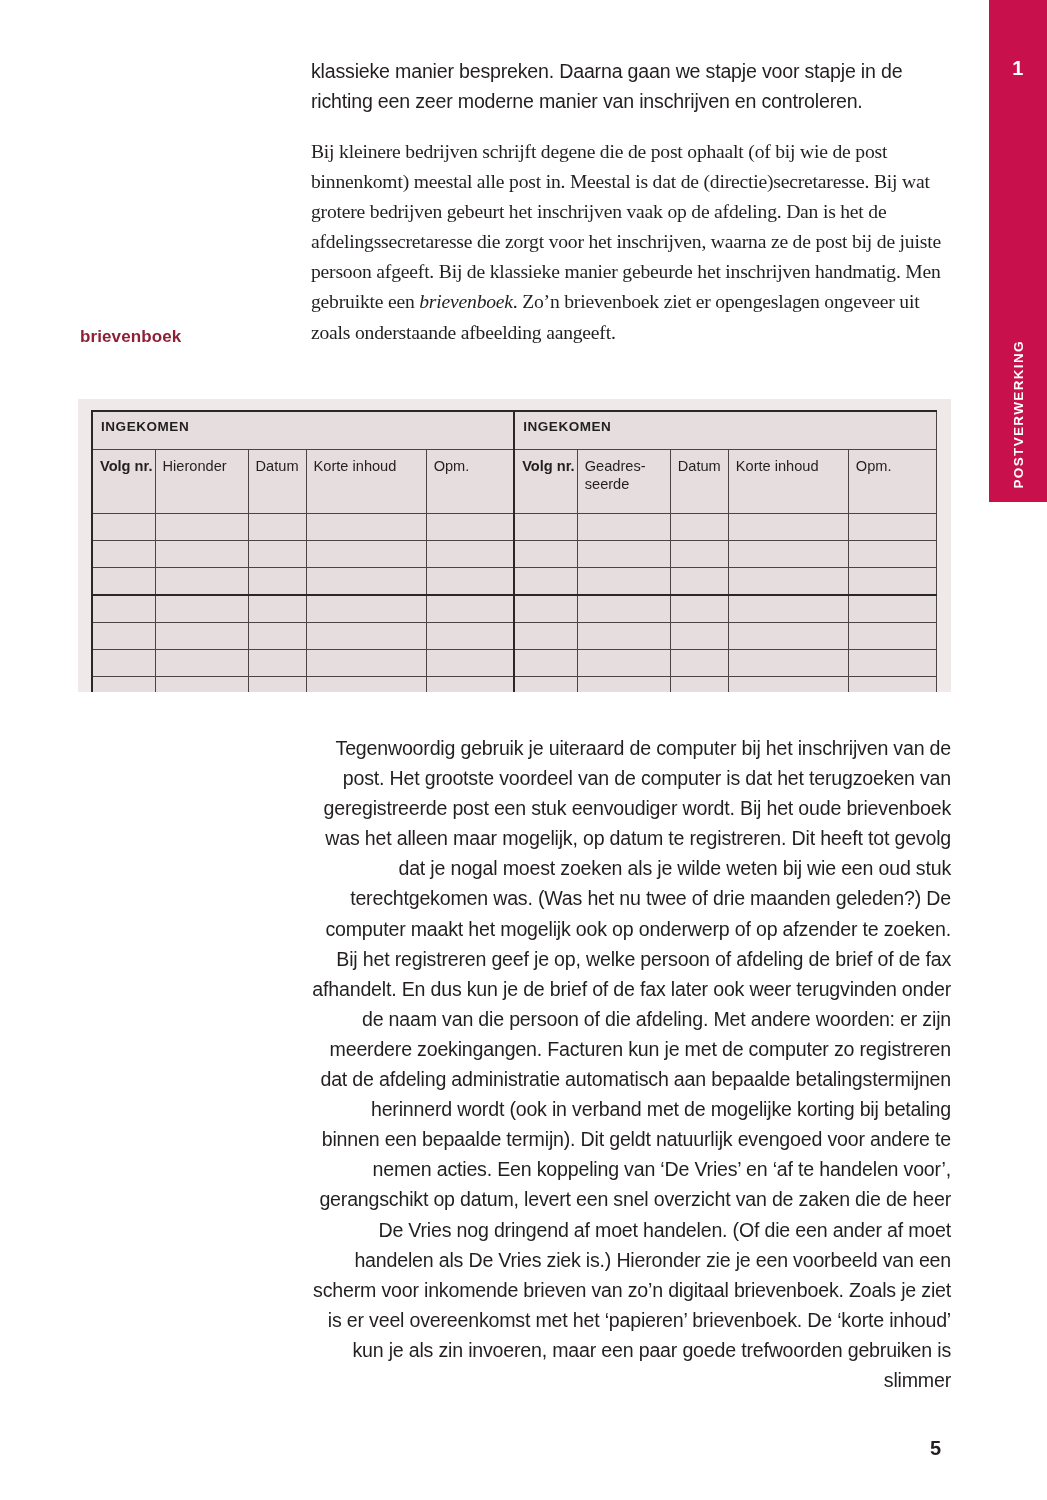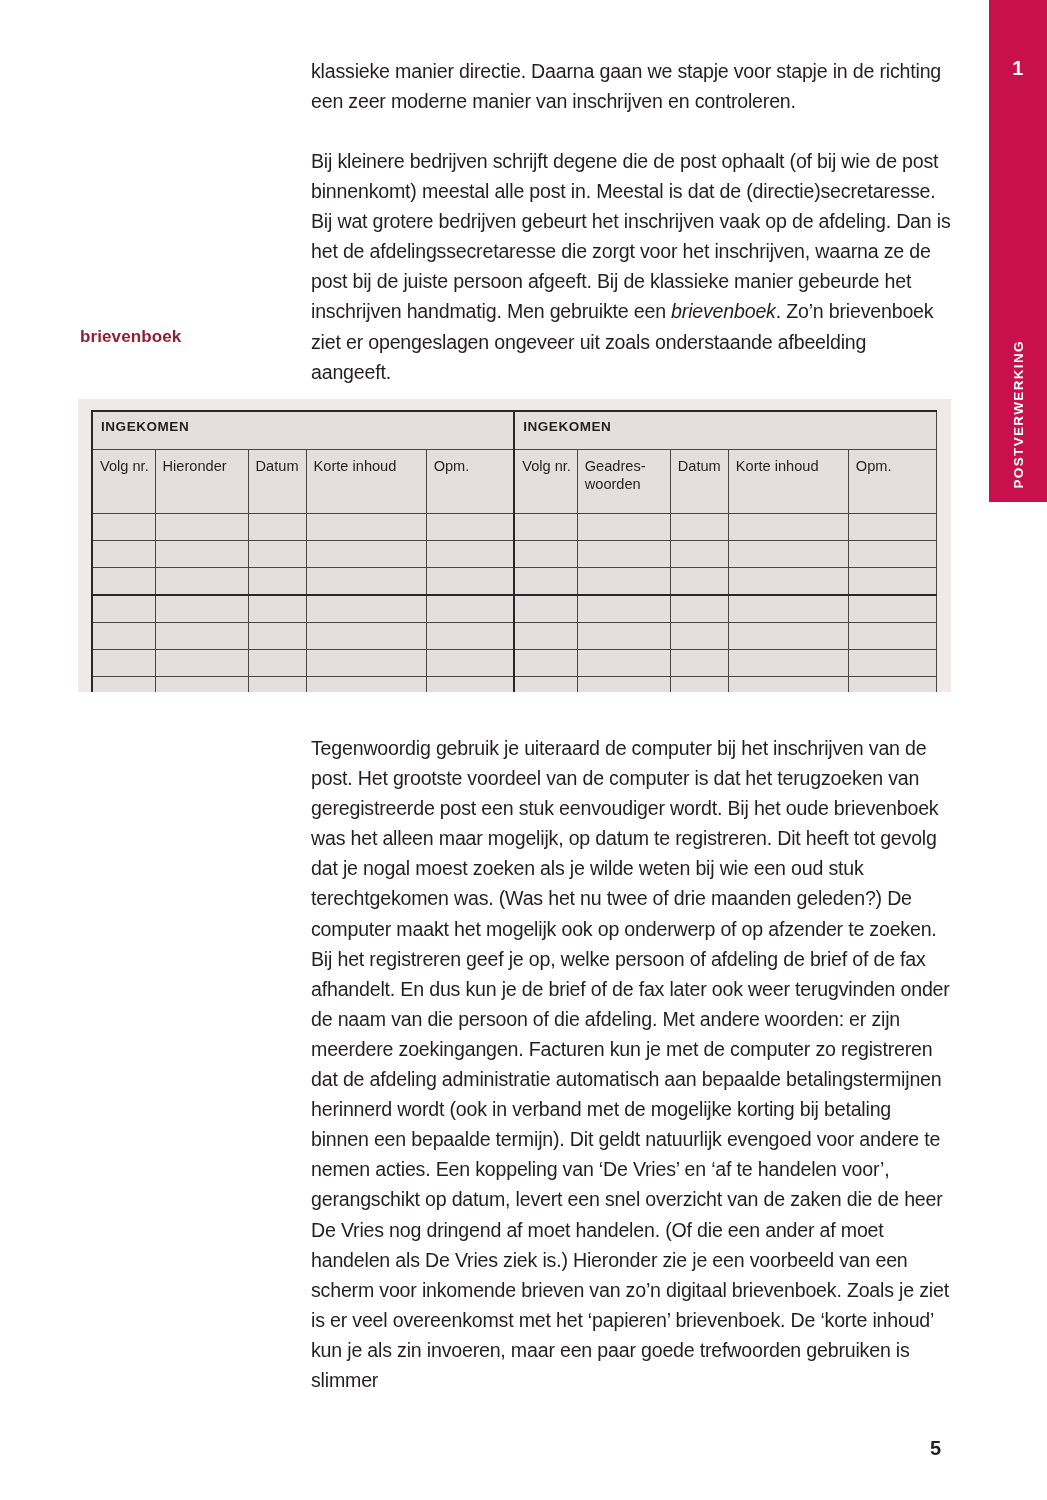--- a/index.html
+++ b/index.html
@@ -157,7 +157,7 @@
 
 <div id="content">
 
-  <p class="para" id="para-intro">klassieke manier directie. Daarna gaan we stapje voor stapje in de richting een zeer moderne manier van inschrijven en controleren.</p>
+  <p class="para" id="para-intro">klassieke manier bespreken. Daarna gaan we stapje voor stapje in de richting een zeer moderne manier van inschrijven en controleren.</p>
 
   <p class="para" id="para-two"><span>Bij kleinere bedrijven schrijft degene die de post ophaalt (of bij wie de post binnenkomt) meestal alle post in. Meestal is dat de (directie)secretaresse. Bij wat grotere bedrijven gebeurt het inschrijven vaak op de afdeling. Dan is het de afdelingssecretaresse die zorgt voor het inschrijven, waarna ze de post bij de juiste persoon afgeeft. Bij de klassieke manier gebeurde het inschrijven handmatig. Men gebruikte een </span><em>brievenboek</em><span>. Zo’n brievenboek ziet er opengeslagen ongeveer uit zoals onderstaande afbeelding aangeeft.</span></p>
 

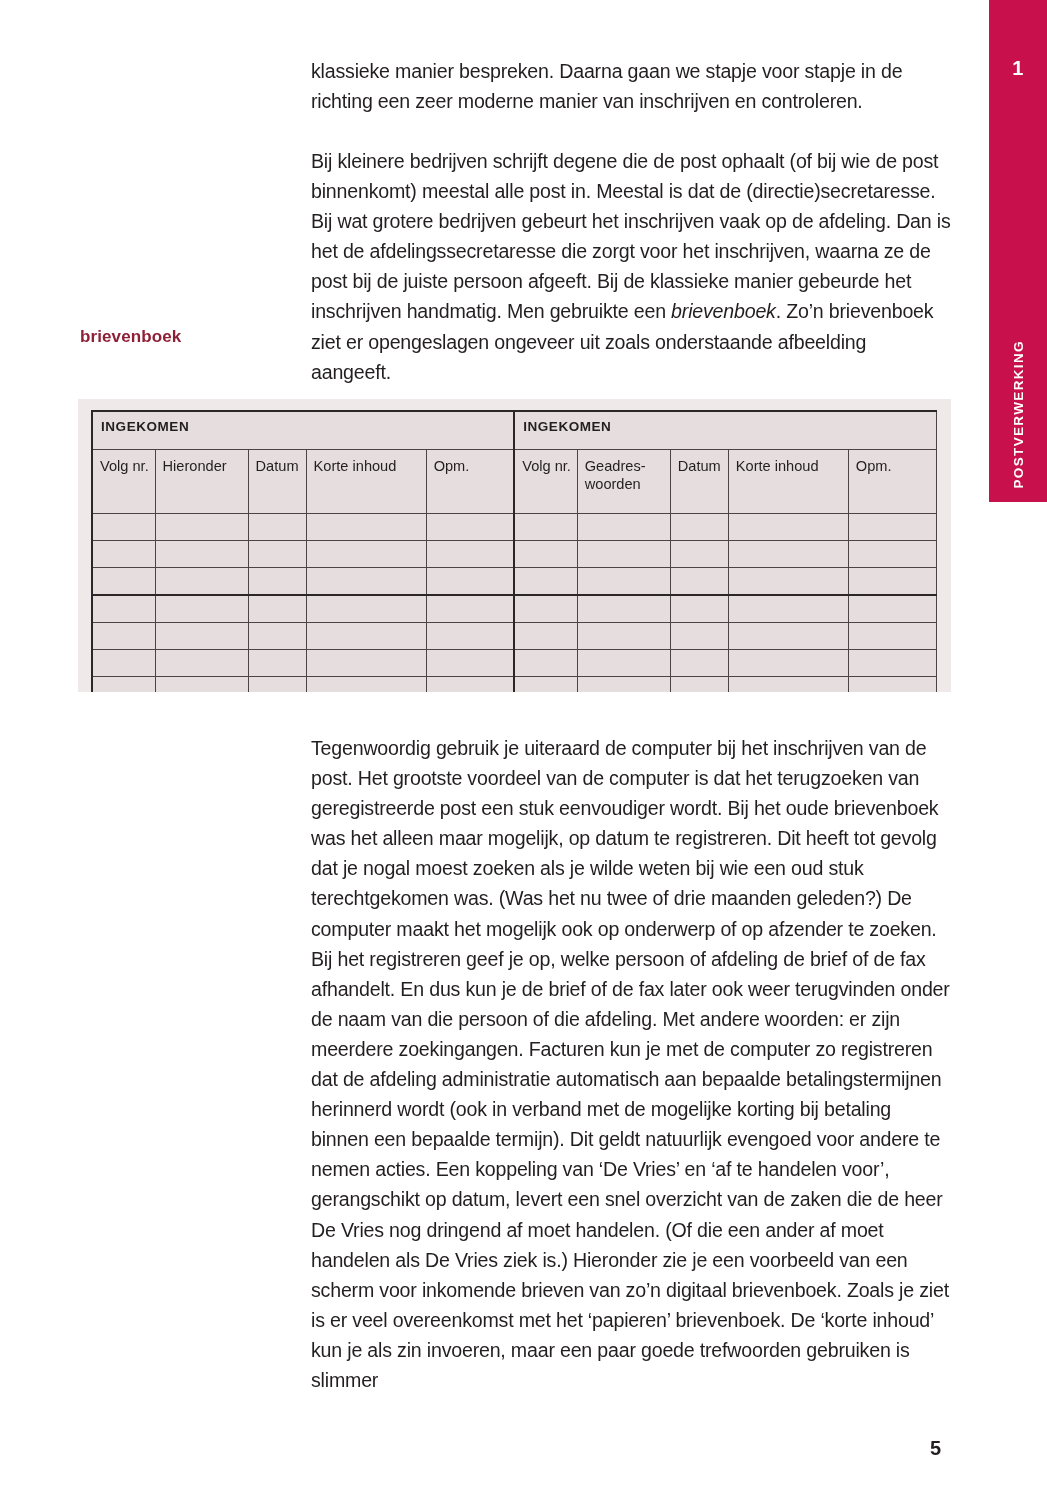--- a/index.html
+++ b/index.html
@@ -74,7 +74,7 @@
   .para em { font-style: italic; }
 
   #para-intro { position: absolute; top: 56px;  left: 0; width: 640px; }
-  #para-two   { position: absolute; top: 146px; left: 0; width: 640px; }
+  #para-two   { position: absolute; top: 137px; left: 0; width: 640px; font-family: Liberation Serif, serif; }
   #para-three { position: absolute; top: 733px; left: 0; width: 640px; }
 
   

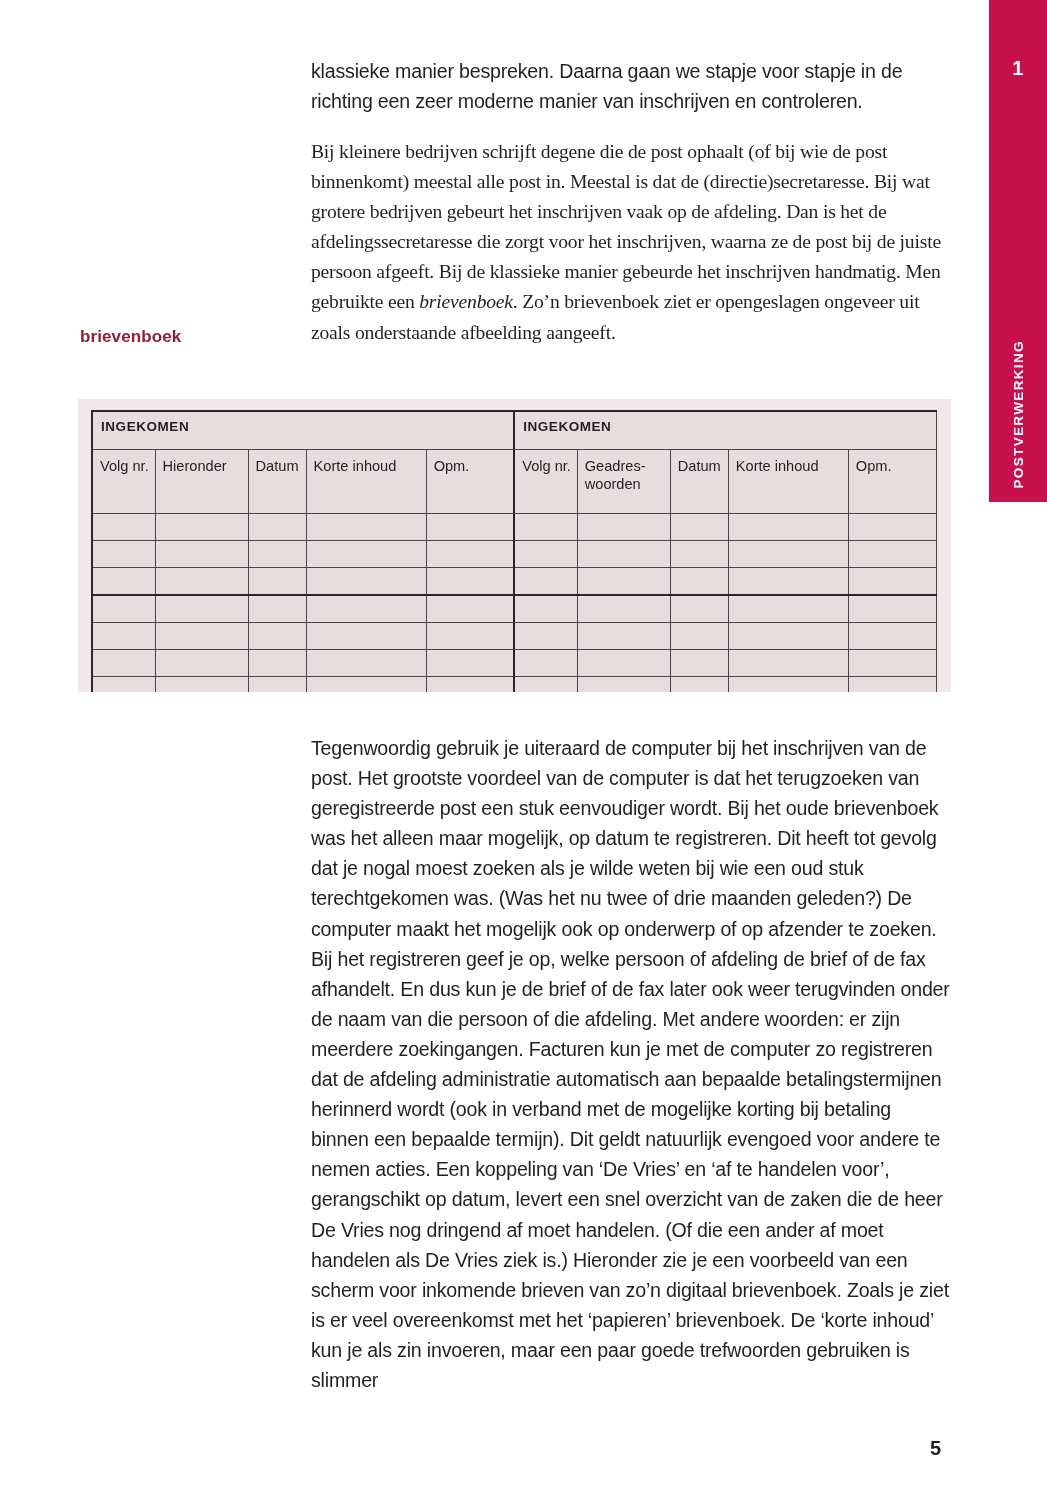--- a/index.html
+++ b/index.html
@@ -115,6 +115,7 @@
   }
   #brievenboek-table td.sec {
     border-left: 2px solid #2b2629;
+    font-weight: bold;
   }
   #brievenboek-table tr.section-row td {
     height: 30px;

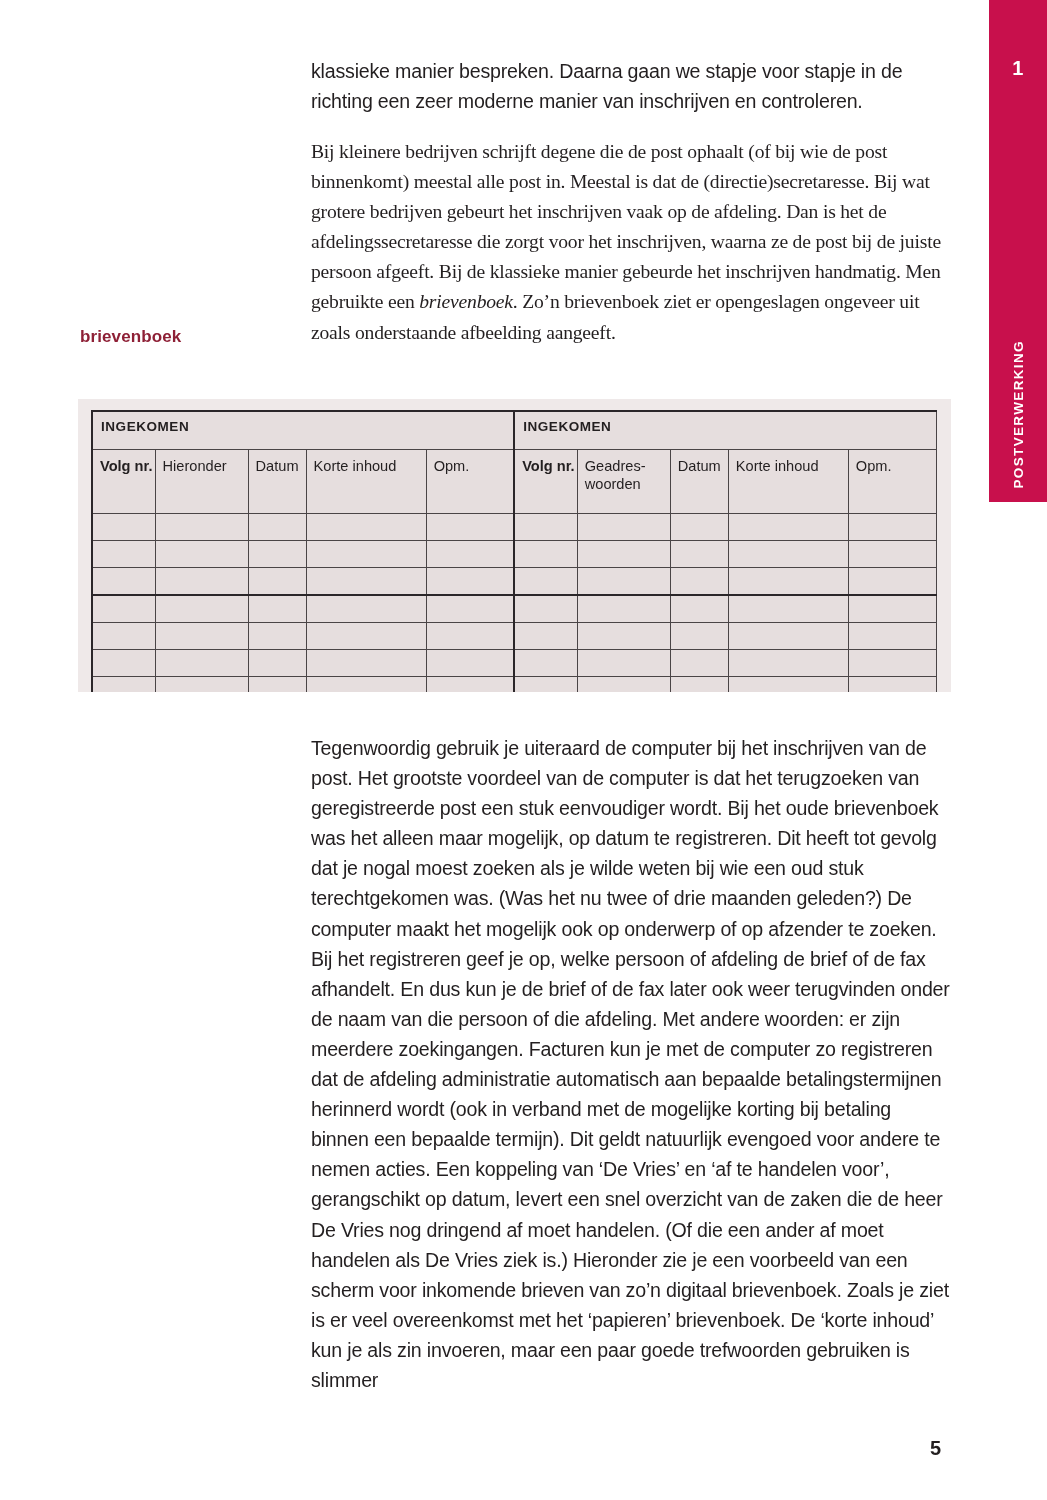--- a/index.html
+++ b/index.html
@@ -193,7 +193,7 @@
         <td>Opm.</td>
         <td class="sec">Volg nr.</td>
         <td style="white-space:pre-line">Geadres-
-woorden</td>
+seerde</td>
         <td>Datum</td>
         <td>Korte inhoud</td>
         <td>Opm.</td>

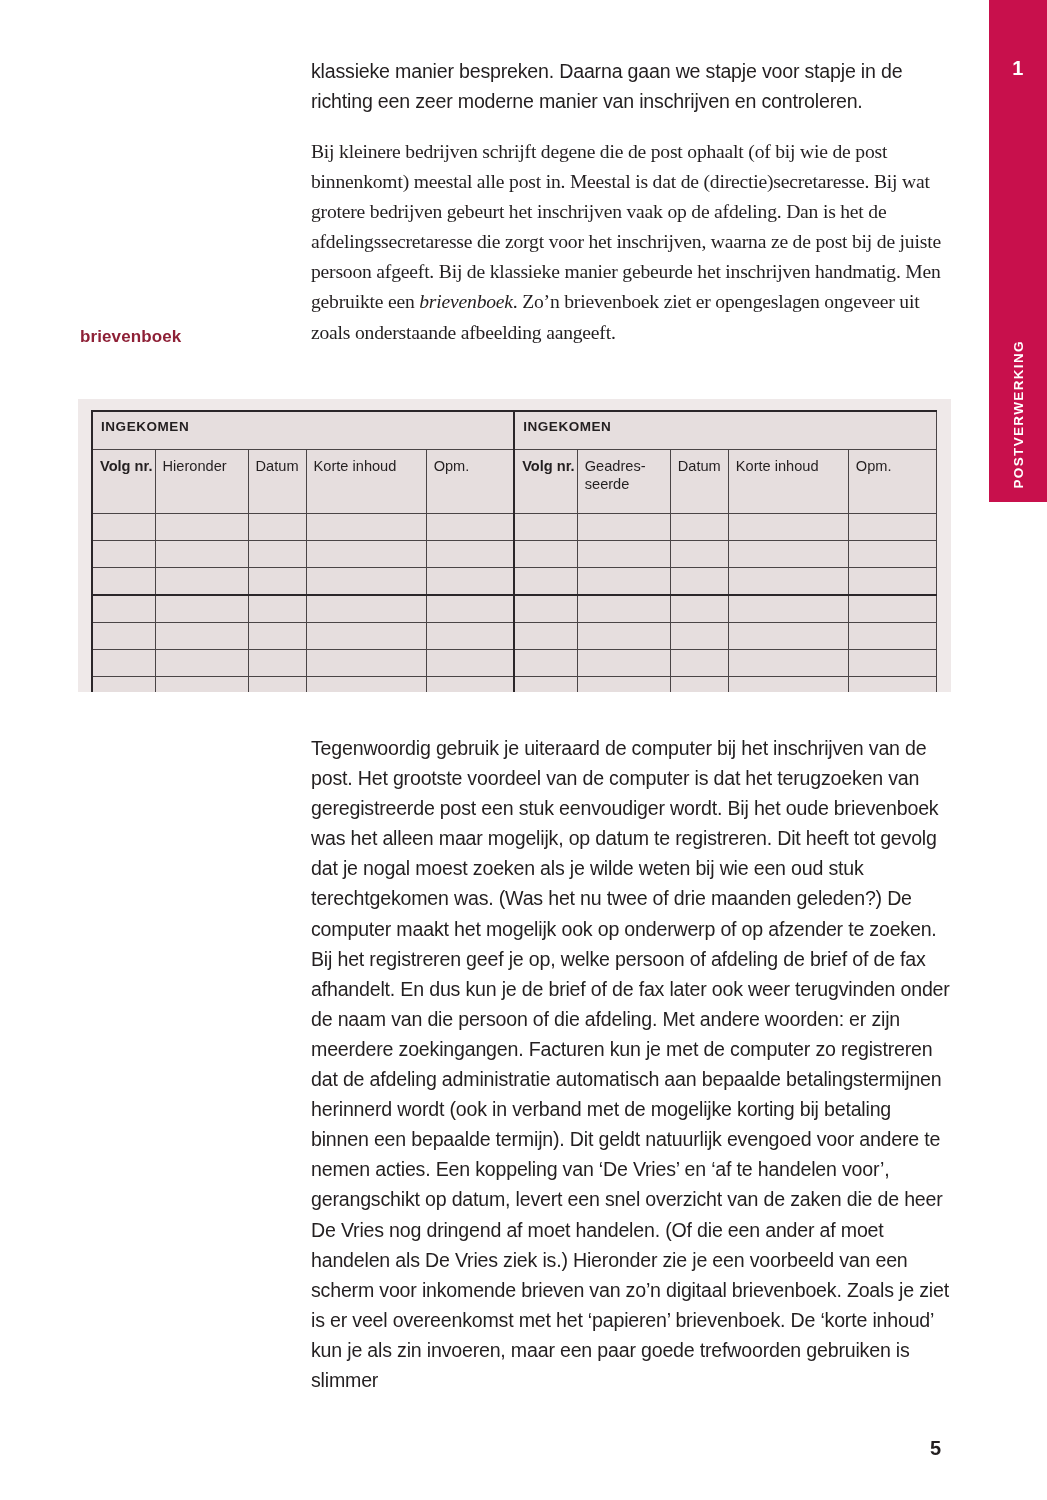--- a/index.html
+++ b/index.html
@@ -75,7 +75,7 @@
 
   #para-intro { position: absolute; top: 56px;  left: 0; width: 640px; }
   #para-two   { position: absolute; top: 137px; left: 0; width: 640px; font-family: Liberation Serif, serif; }
-  #para-three { position: absolute; top: 733px; left: 0; width: 640px; }
+  #para-three { position: absolute; top: 733px; left: 0; width: 640px; text-align: right; }
 
   
   #margin-note {

